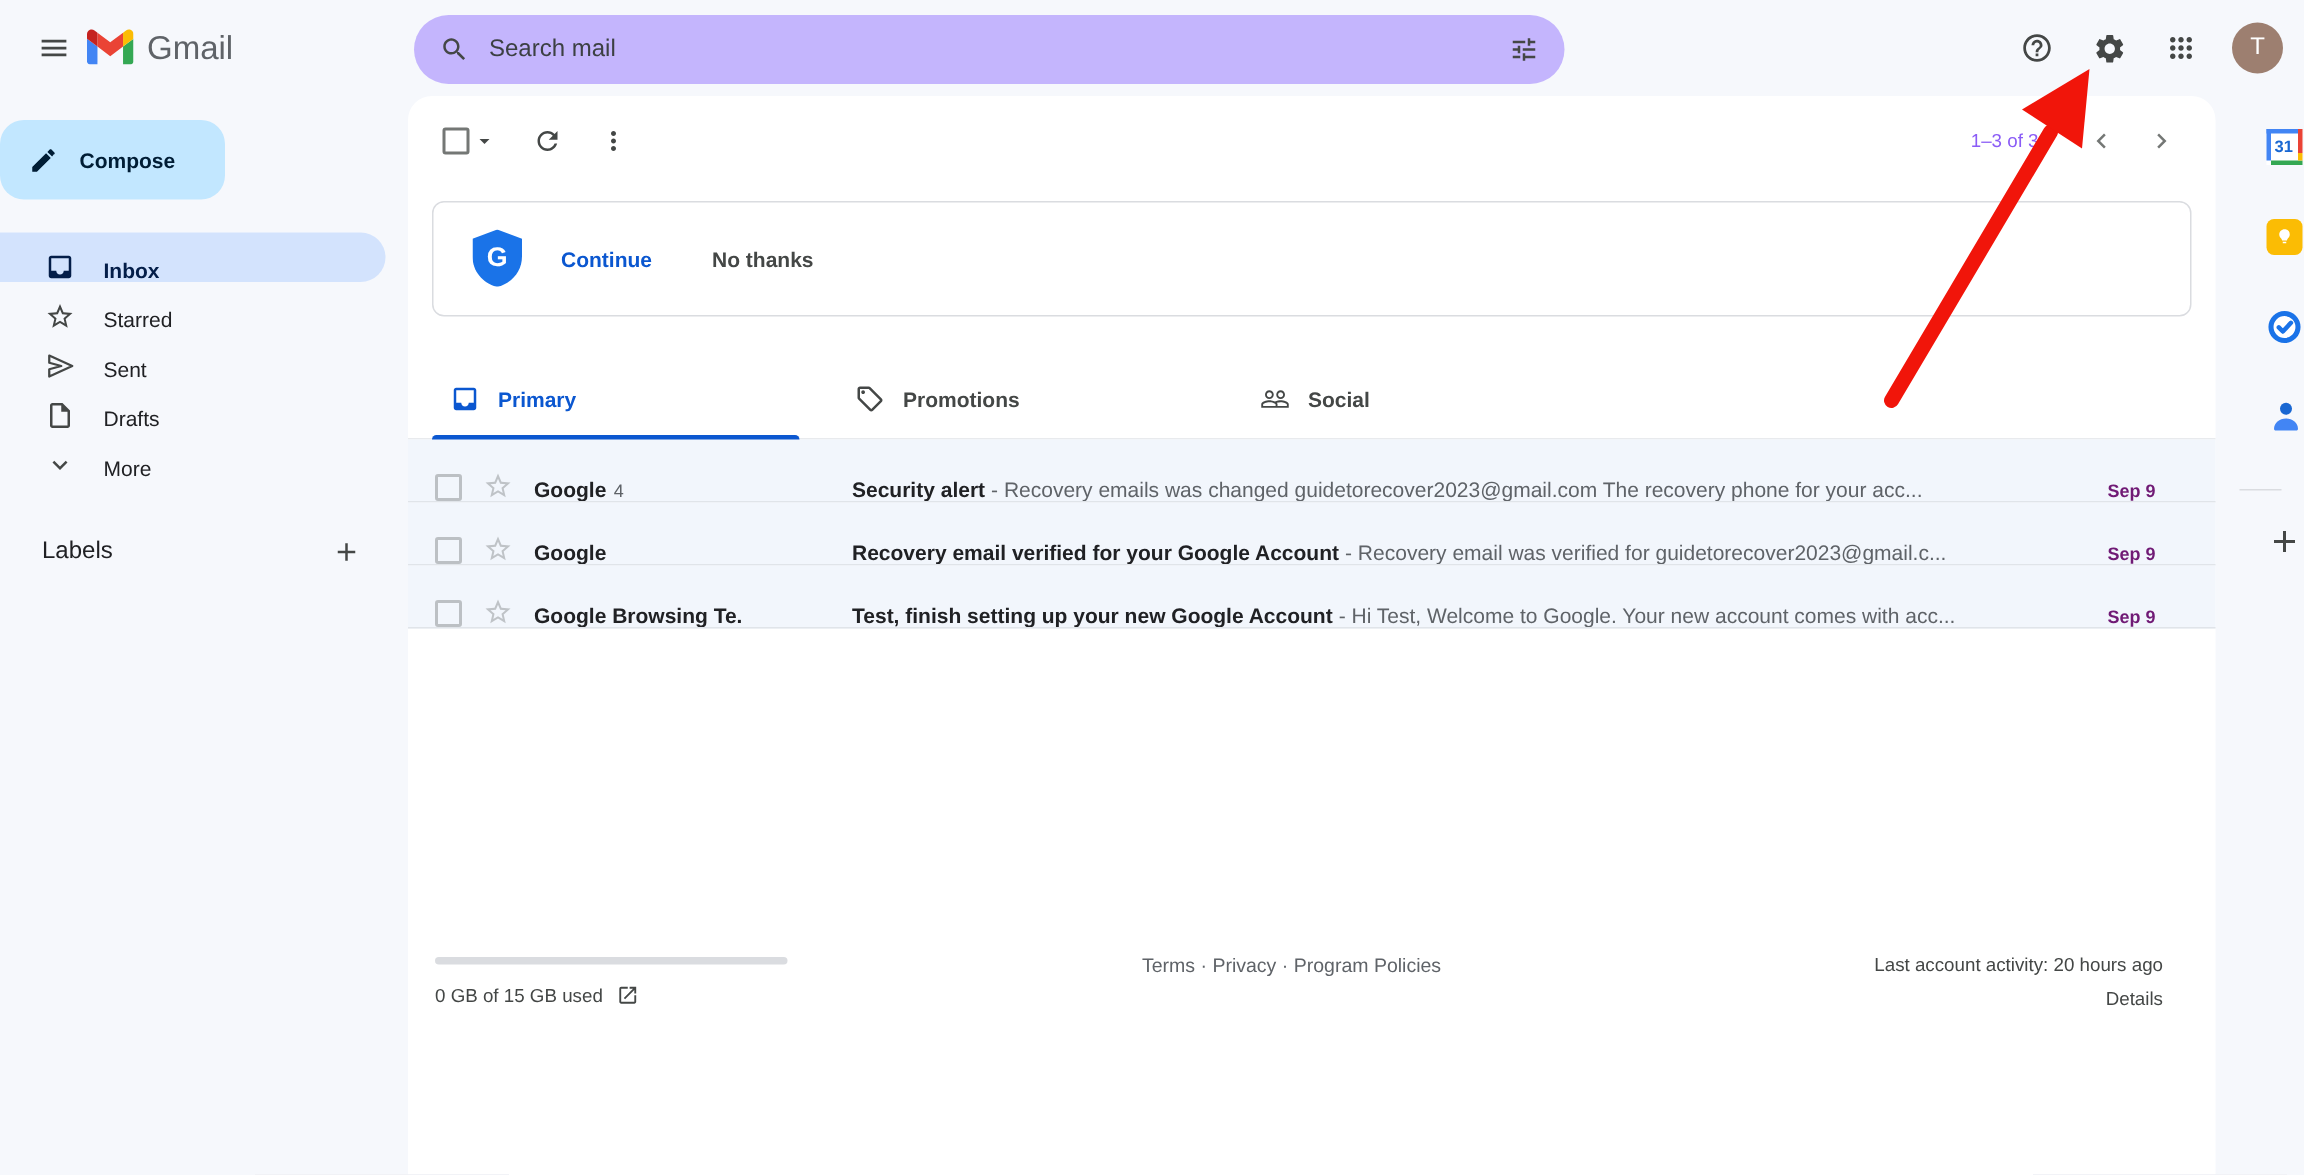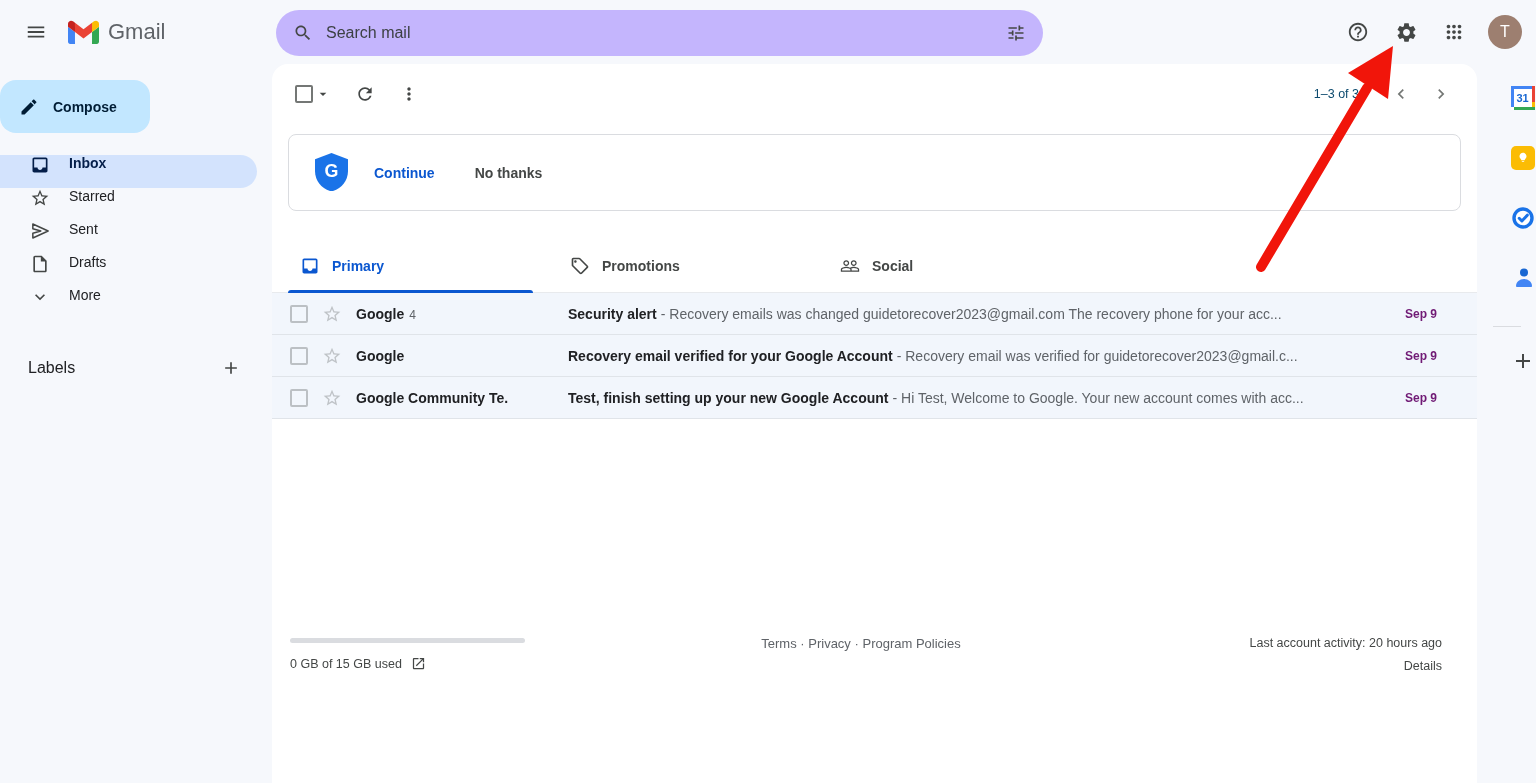--- a/index.html
+++ b/index.html
@@ -14,7 +14,7 @@
   .header{ position:absolute; top:0; left:0; right:0; height:64px; display:flex; align-items:center; }
   .icon-btn{ width:44px; height:44px; border-radius:50%; display:flex; align-items:center; justify-content:center; color:#444746; flex:none; }
   .menu-btn{ margin-left:14px; }
-  .logo{ display:flex; align-items:center; gap:9px; margin-left:10px; }
+  .logo{ display:flex; align-items:flex-start; gap:9px; }
   .logo svg{ width:31px; height:24px; }
   .logo-text{ font-size:22px; color:#5f6368; }
   .search{ position:absolute; left:276px; top:10px; width:767px; height:46px; background:#c4b5fd; border-radius:24px; display:flex; align-items:center; padding:0 4px; }

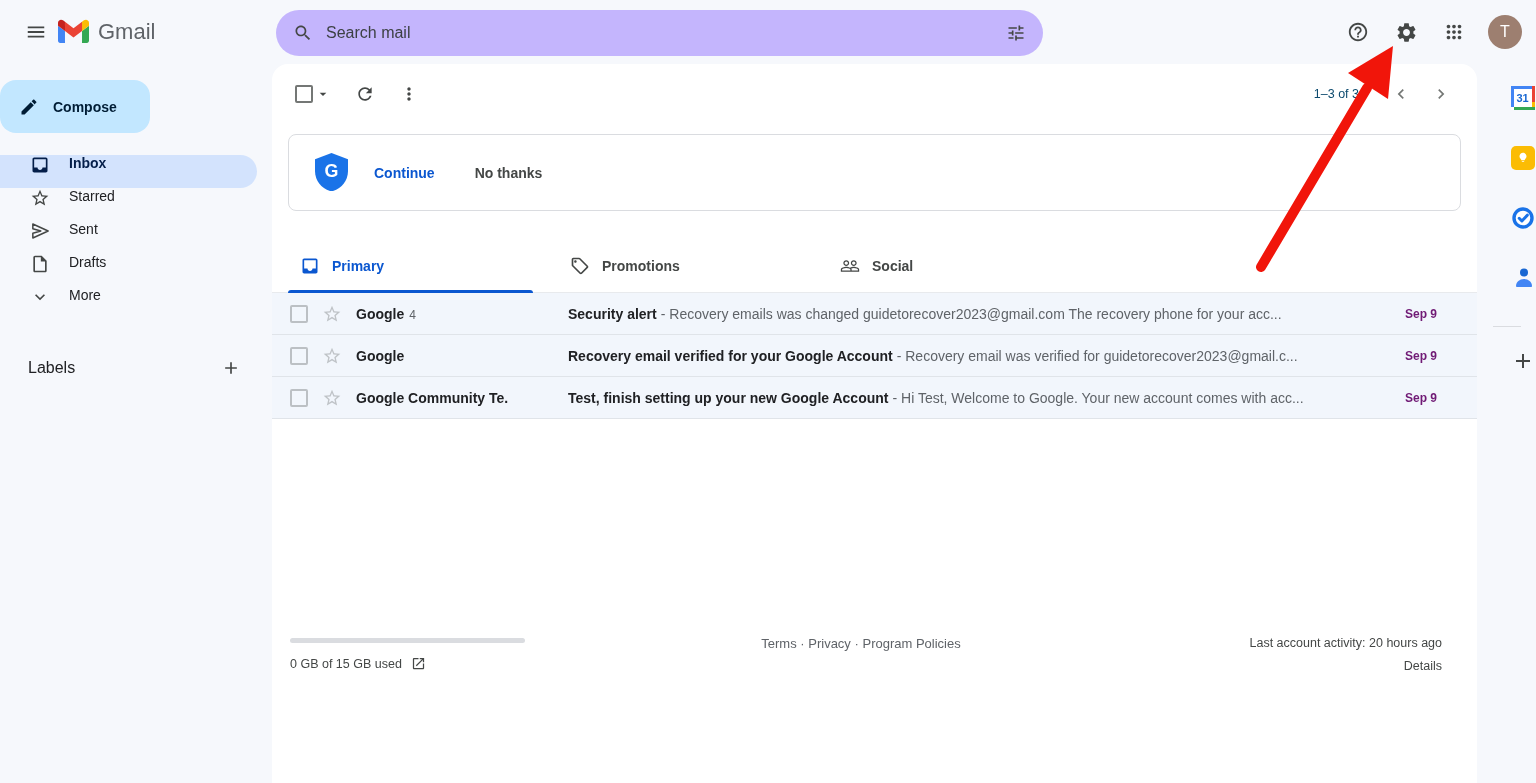--- a/index.html
+++ b/index.html
@@ -45,7 +45,7 @@
   .tb-btn{ width:40px; height:40px; border-radius:50%; display:flex; align-items:center; justify-content:center; color:#444746; }
   .refresh-btn{ margin-left:12px; } .dots-btn{ margin-left:4px; }
   .tb-right{ margin-left:auto; display:flex; align-items:center; }
-  .pagination{ font-size:12.5px; color:#0c4a6e; margin-right:22px; }
+  .pagination{ font-size:12.5px; color:#8b5cf6; margin-right:22px; }
   .pg-btn{ width:40px; height:40px; border-radius:50%; display:flex; align-items:center; justify-content:center; color:#747775; }
 
   .banner{ margin:10px 16px 0; height:77px; border:1px solid #dadce0; border-radius:8px; display:flex; align-items:center; padding:0 84px 0 26px; background:#fff; }

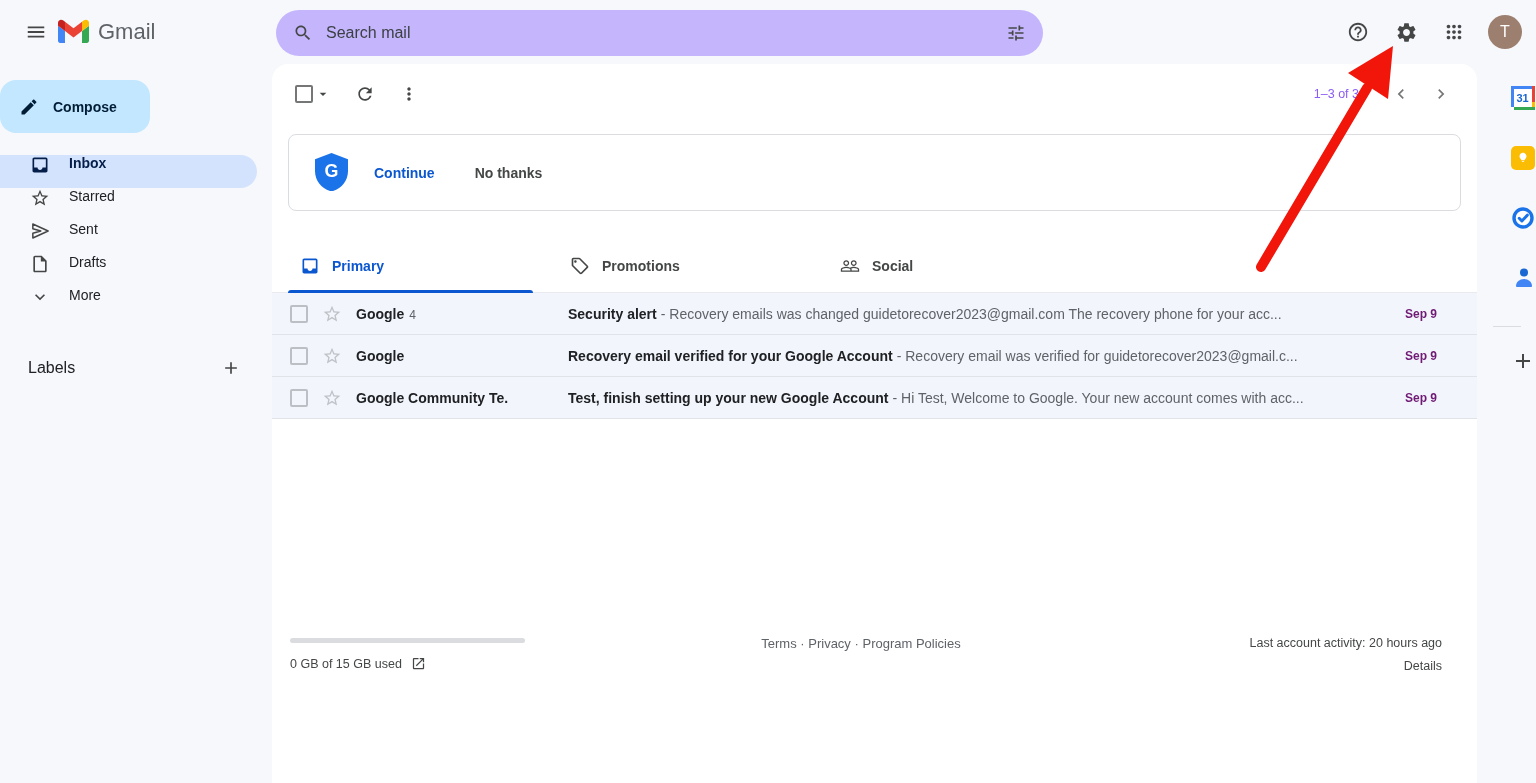--- a/index.html
+++ b/index.html
@@ -29,7 +29,7 @@
   .compose{ margin-left:0; width:150px; height:53px; border-radius:16px; background:#c2e7ff; display:flex; align-items:center; gap:14px; padding-left:19px; font-size:14px; font-weight:700; color:#001d35; }
   .compose svg{ width:20px; height:20px; color:#001d35; }
   .nav{ margin-top:22px; }
-  .nav-item{ width:257px; height:33px; display:flex; align-items:flex-start; gap:19px; padding-left:30px; font-size:14px; color:#202124; border-radius:0 17px 17px 0; cursor:pointer; }
+  .nav-item{ width:257px; height:33px; display:flex; align-items:flex-end; gap:19px; padding-left:30px; font-size:14px; color:#202124; border-radius:0 17px 17px 0; cursor:pointer; }
   .nav-item svg{ width:20px; height:20px; color:#444746; flex:none; }
   .nav-item.selected{ background:#d3e3fd; font-weight:700; color:#041e49; }
   .nav-item.selected svg{ color:#041e49; }

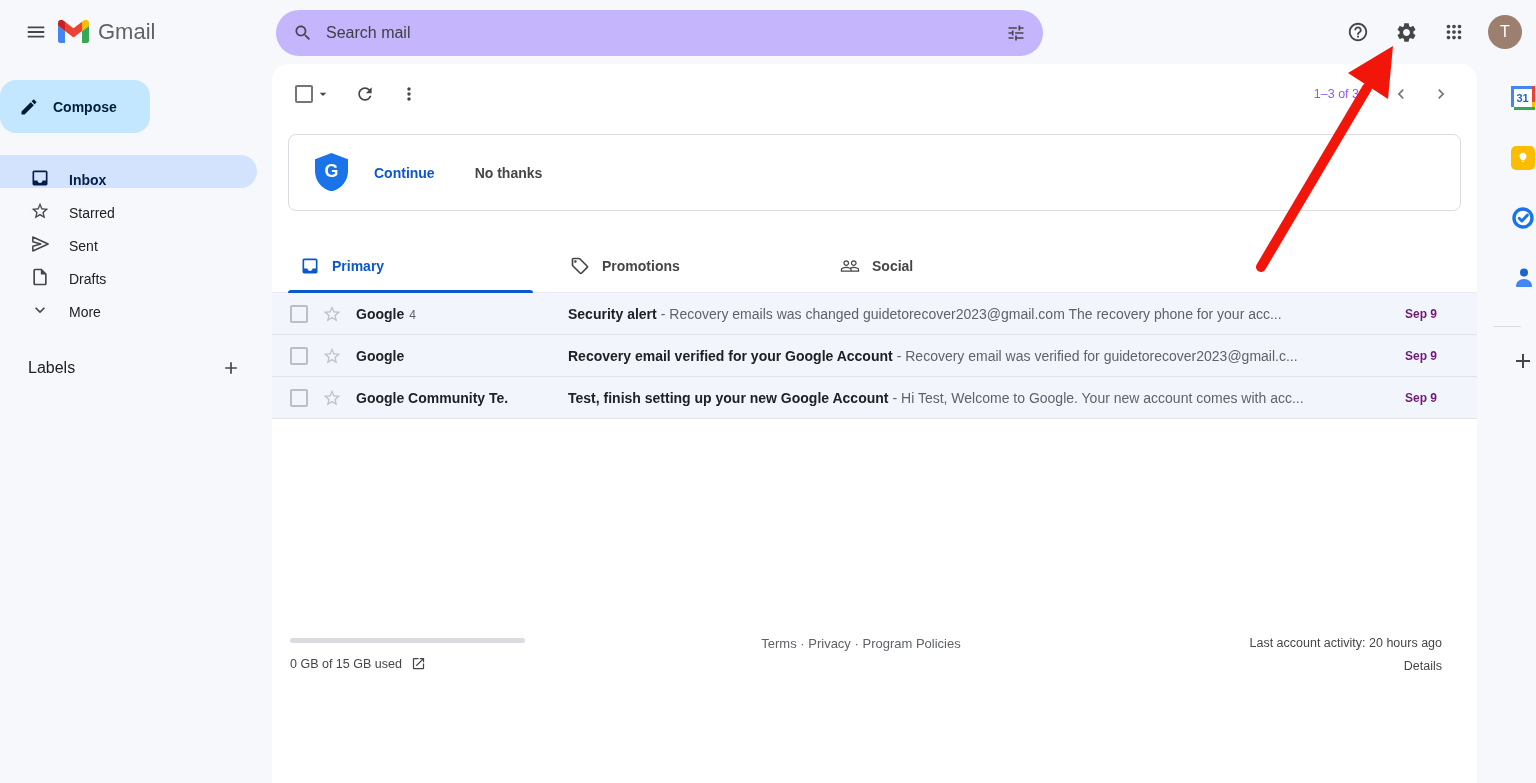--- a/index.html
+++ b/index.html
@@ -63,7 +63,7 @@
   .tab.active{ color:#0b57d0; }
   .tab.active::after{ content:""; position:absolute; left:0; right:0; bottom:-1px; height:3px; background:#0b57d0; border-radius:3px 3px 0 0; }
 
-  .row{ height:42px; display:flex; align-items:center; gap:14px; padding:0 40px 0 18px; background:#f2f6fc; border-bottom:1px solid #e0e4e9; cursor:pointer; }
+  .row{ height:42px; display:flex; align-items:flex-end; gap:14px; padding:0 40px 0 18px; background:#f2f6fc; border-bottom:1px solid #e0e4e9; cursor:pointer; }
   .row .cb{ border-color:#bcc0c4; }
   .star{ width:20px; height:20px; color:#bfc3c7; flex:none; display:flex; }
   .sender{ width:198px; flex:none; font-size:14px; font-weight:600; color:#202124; white-space:nowrap; overflow:hidden; }

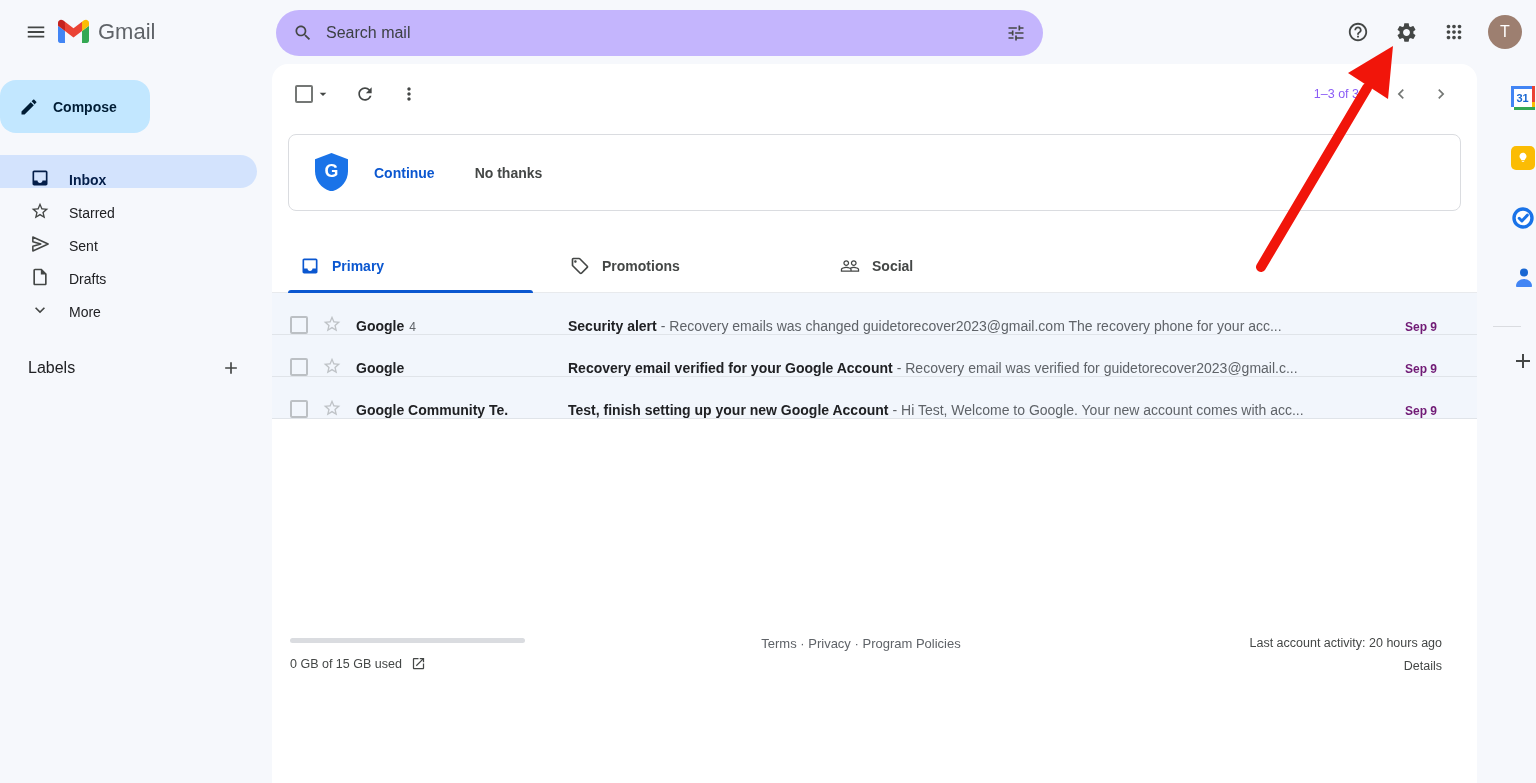--- a/index.html
+++ b/index.html
@@ -352,7 +352,7 @@
               <path d="M22 9.24l-7.19-.62L12 2 9.19 8.63 2 9.24l5.46 4.73L5.82 21 12 17.27 18.18 21l-1.63-7.03L22 9.24zM12 15.4l-3.76 2.27 1-4.28-3.32-2.88 4.38-.38L12 6.1l1.71 4.04 4.38.38-3.32 2.88 1 4.28L12 15.4z"></path>
             </svg>
         </span>
-        <span class="sender"><span>Google Community Te.</span><span class="count"></span></span>
+        <span class="sender"><span>Google Browsing Te.</span><span class="count"></span></span>
         <span class="subjline"><span class="subj">Test, finish setting up your new Google Account</span><span class="snip">- Hi Test, Welcome to Google. Your new account comes with acc...</span></span>
         <span class="date">Sep 9</span>
       </div>

